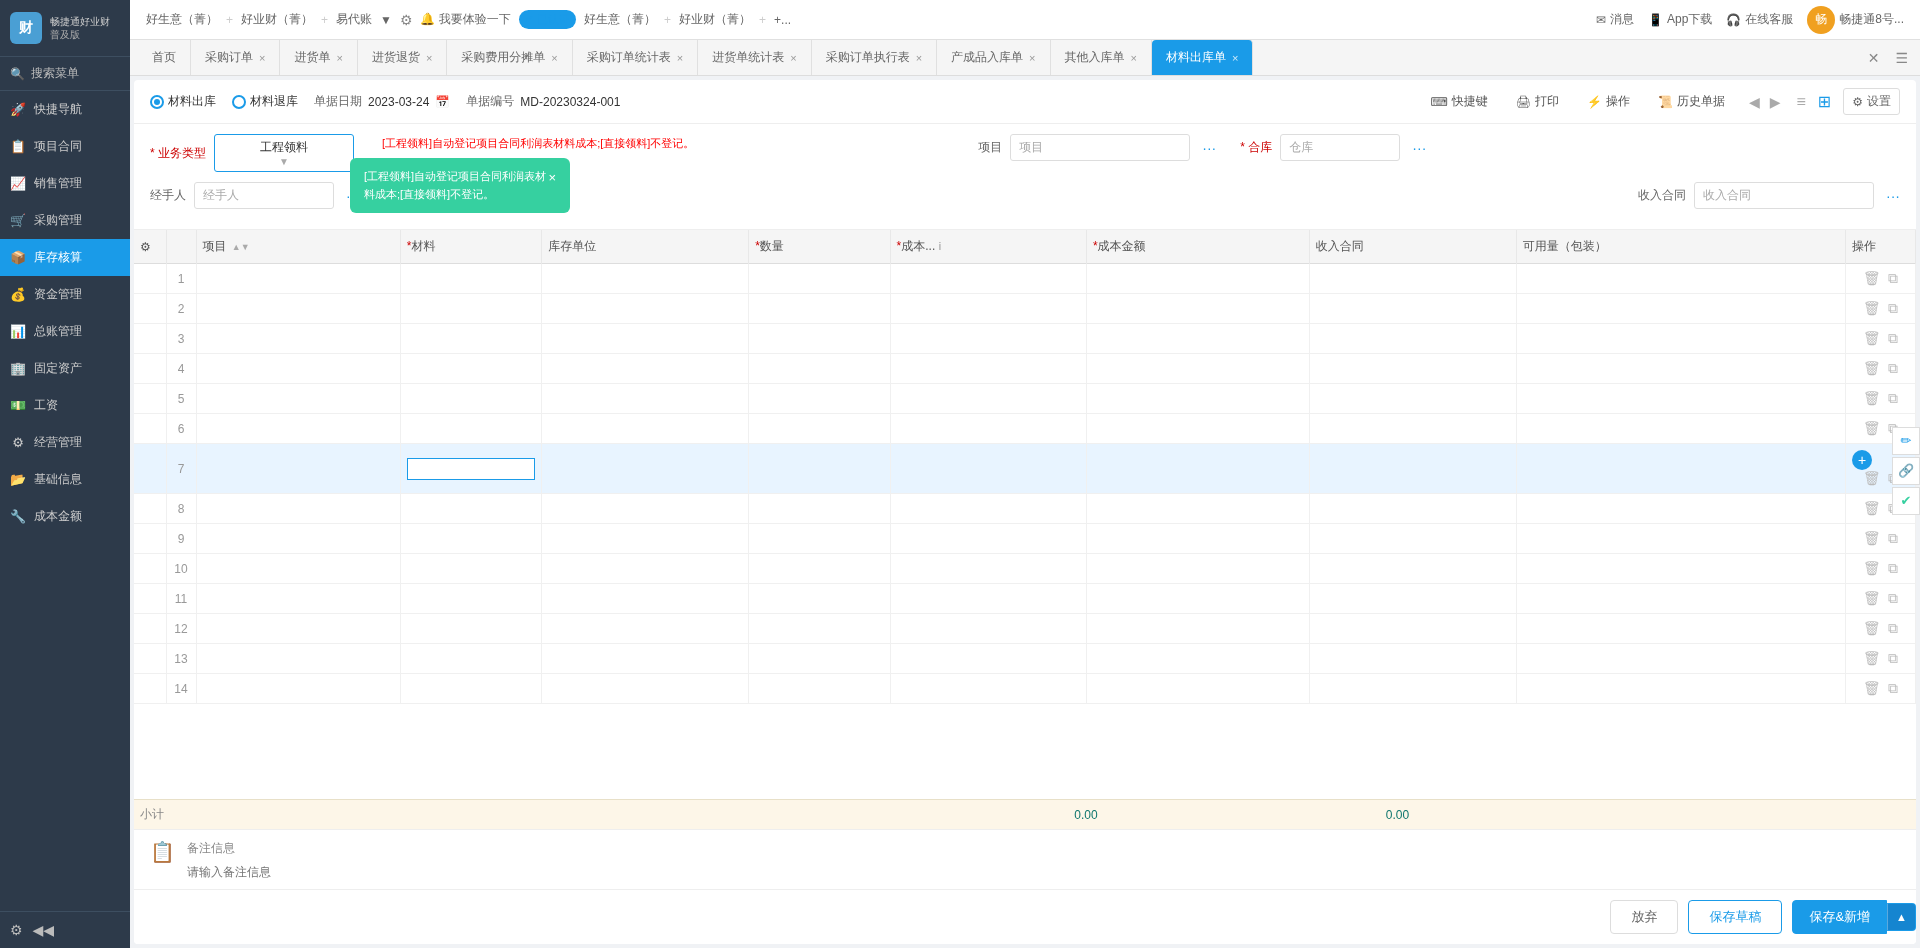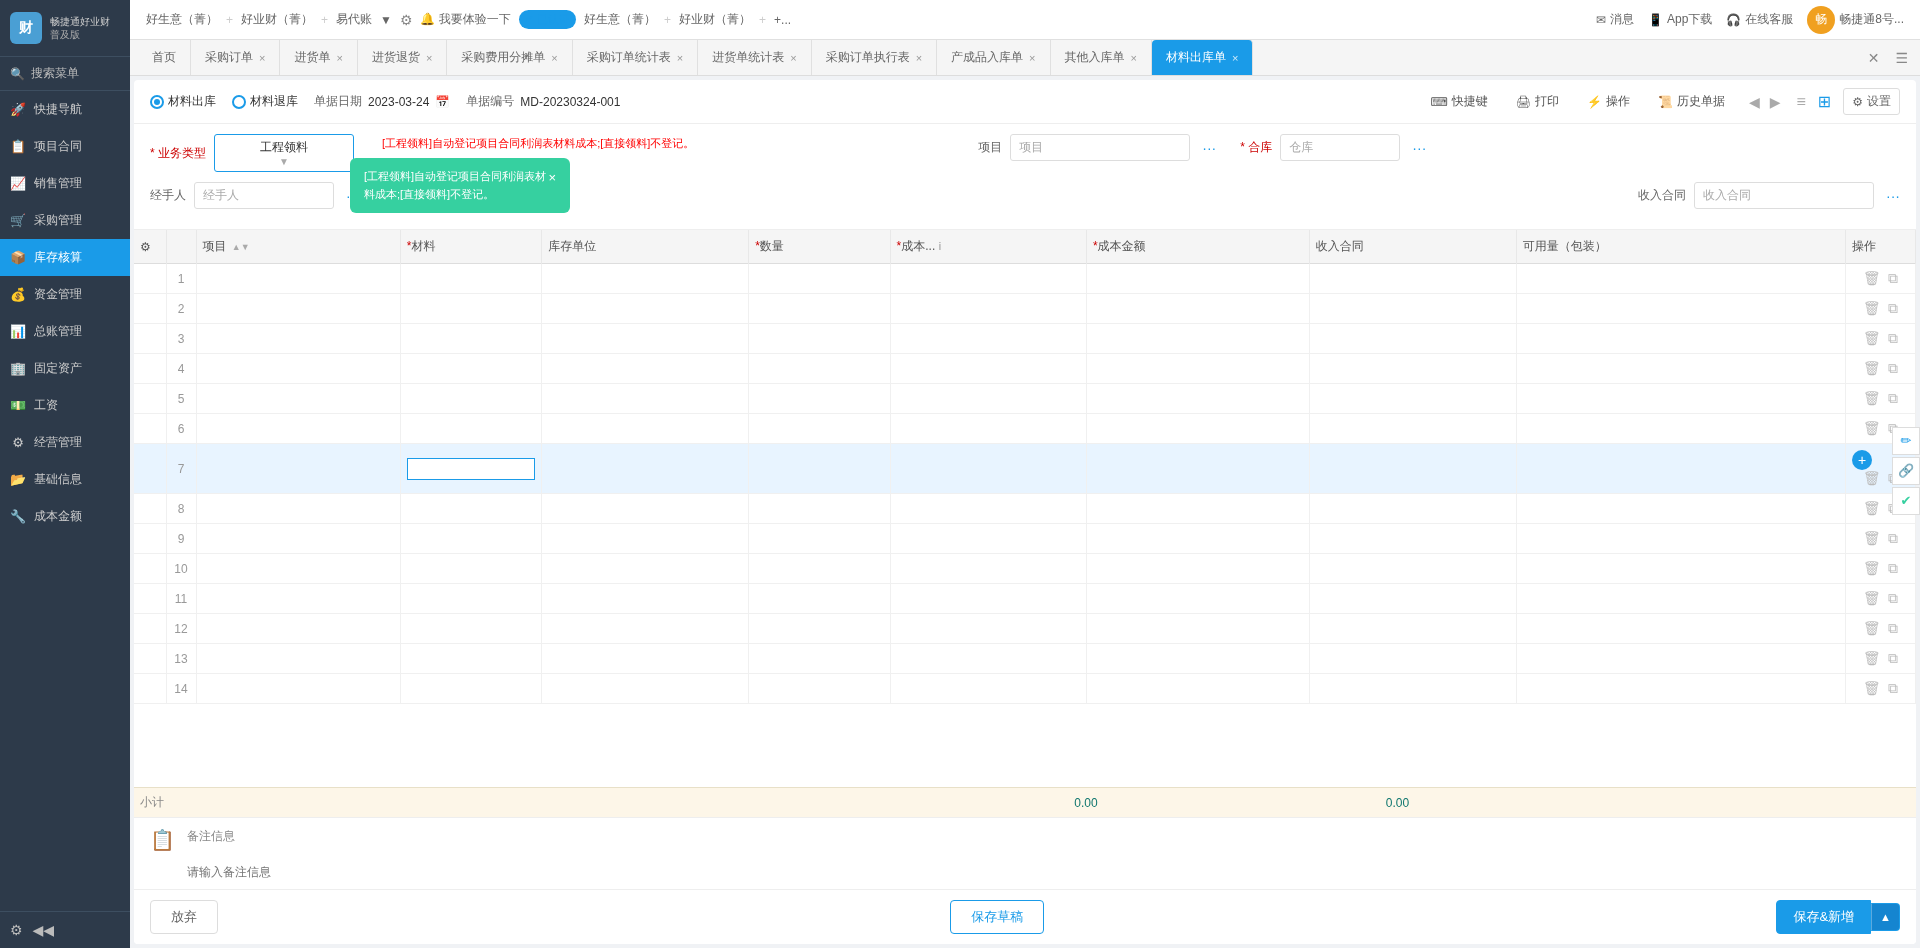--- a/index.html
+++ b/index.html
@@ -93,7 +93,7 @@
     .bottom-area { padding: 10px 16px; border-top: 1px solid #eee; flex-shrink: 0; }
     .notes-section { display: flex; align-items: flex-start; gap: 12px; }
     .notes-icon { color: #1a9be8; font-size: 20px; }
-    .notes-label { color: #888; font-size: 12px; margin-bottom: 20px; }
+    .notes-label { color: #888; font-size: 12px; margin-bottom: 8px; }
     .notes-input { border: none; outline: none; font-size: 12px; color: #aaa; width: 100%; }
 
     

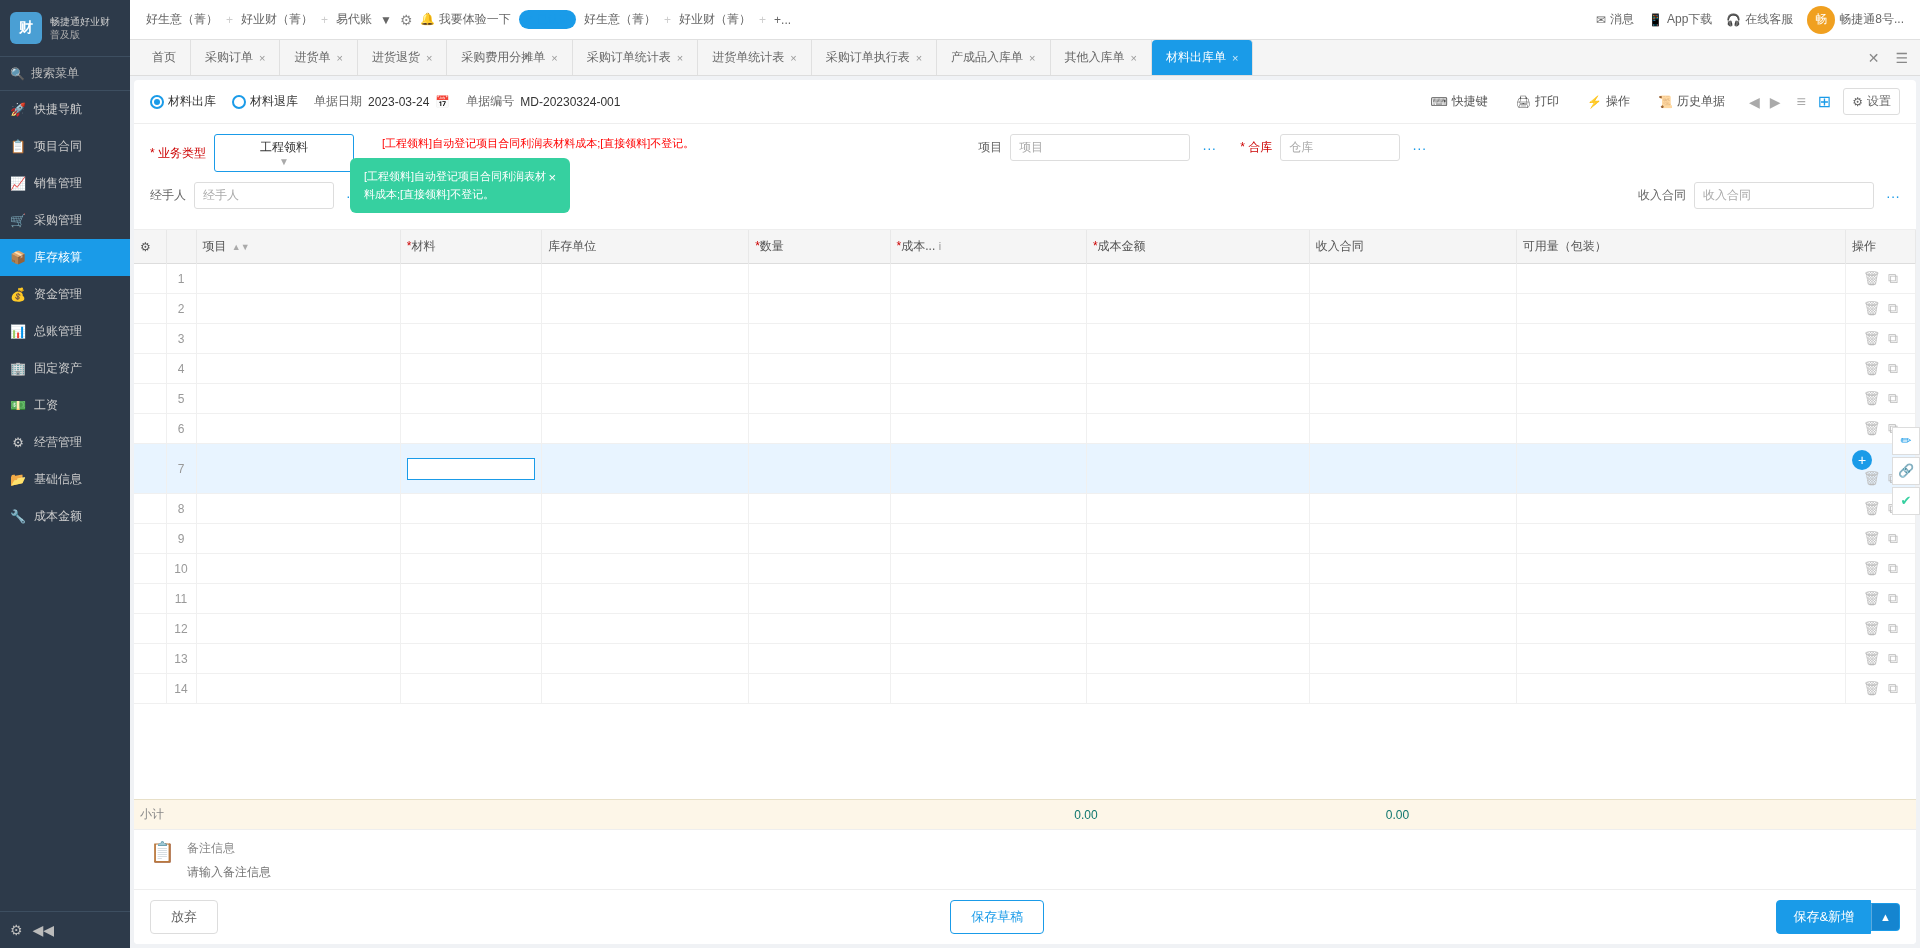--- a/index.html
+++ b/index.html
@@ -97,7 +97,7 @@
     .notes-input { border: none; outline: none; font-size: 12px; color: #aaa; width: 100%; }
 
     
-    .footer-btns { padding: 10px 16px; display: flex; justify-content: space-between; gap: 10px; background: #fff; border-top: 1px solid #eee; flex-shrink: 0; }
+    .footer-btns { padding: 10px 0; display: flex; justify-content: flex-end; gap: 10px; background: #fff; border-top: 1px solid #eee; flex-shrink: 0; }
     .btn { padding: 7px 20px; border-radius: 4px; font-size: 13px; cursor: pointer; border: 1px solid #ddd; }
     .btn-default { background: #fff; color: #666; }
     .btn-outline { background: #fff; color: #1a9be8; border-color: #1a9be8; }

